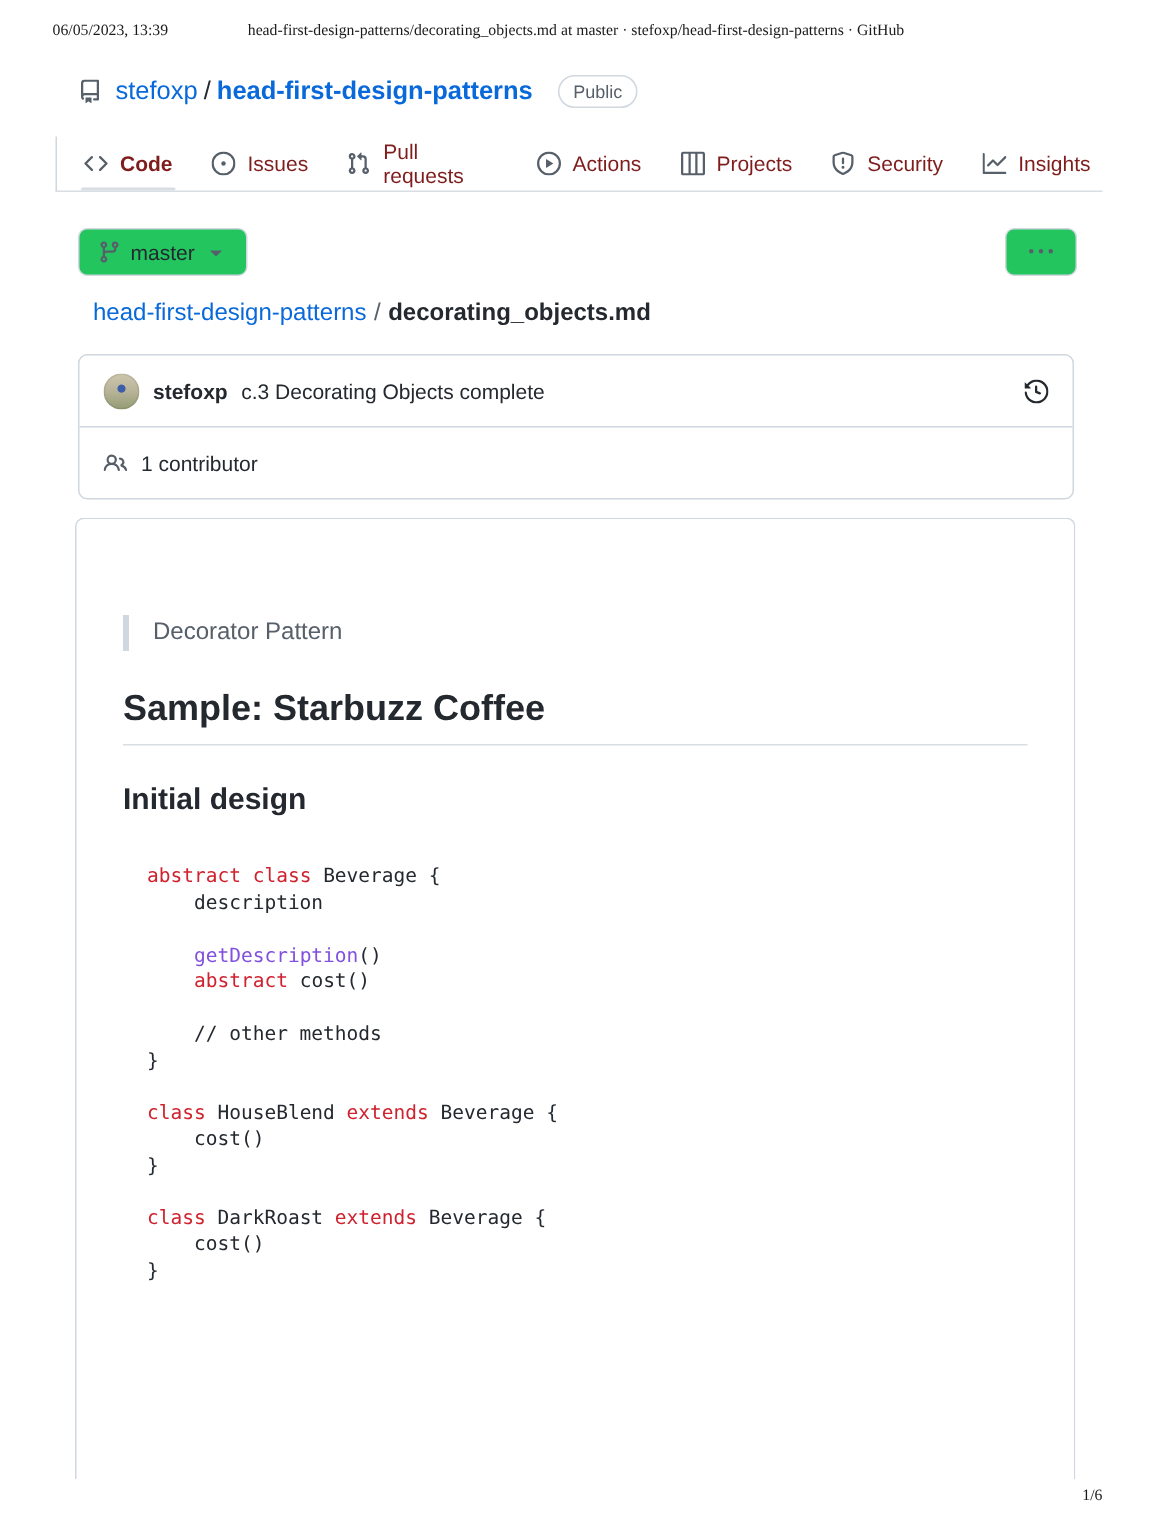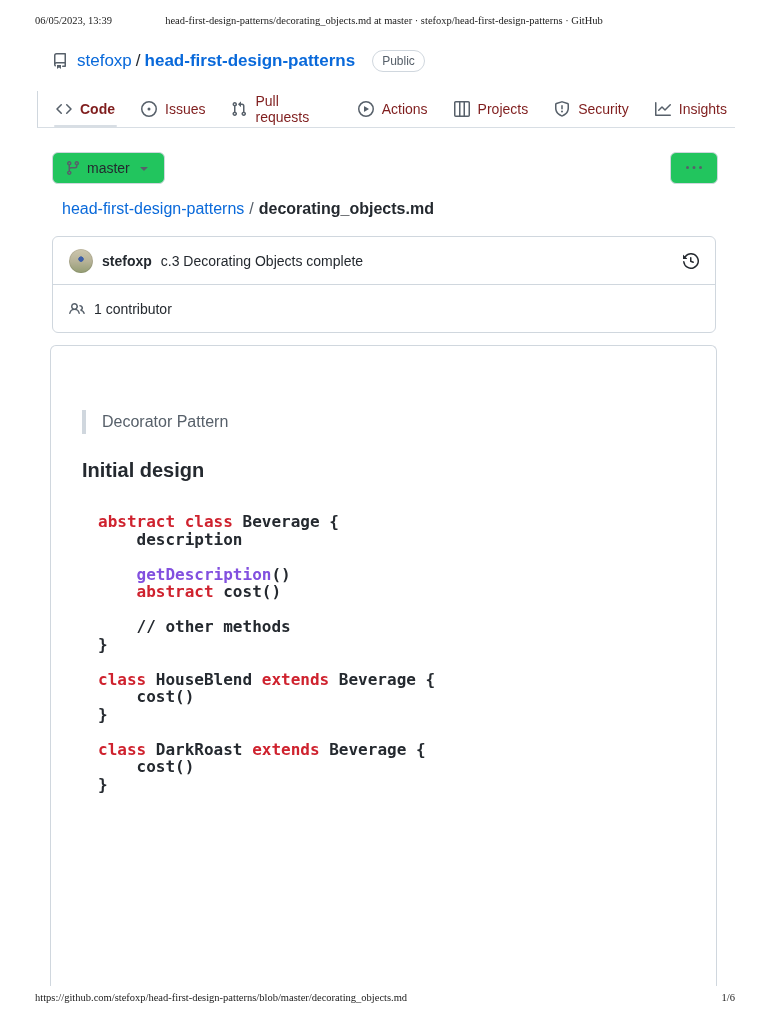--- a/index.html
+++ b/index.html
@@ -273,6 +273,7 @@
 
 <article class="md-card">
   <blockquote>Decorator Pattern</blockquote>
+  <h2>Sample: Starbuzz Coffee</h2>
   <h3>Initial design</h3>
   <pre><code><span class="tok-kw">abstract</span><span> </span><span class="tok-kw">class</span><span> Beverage {</span>
 <span>    description</span>

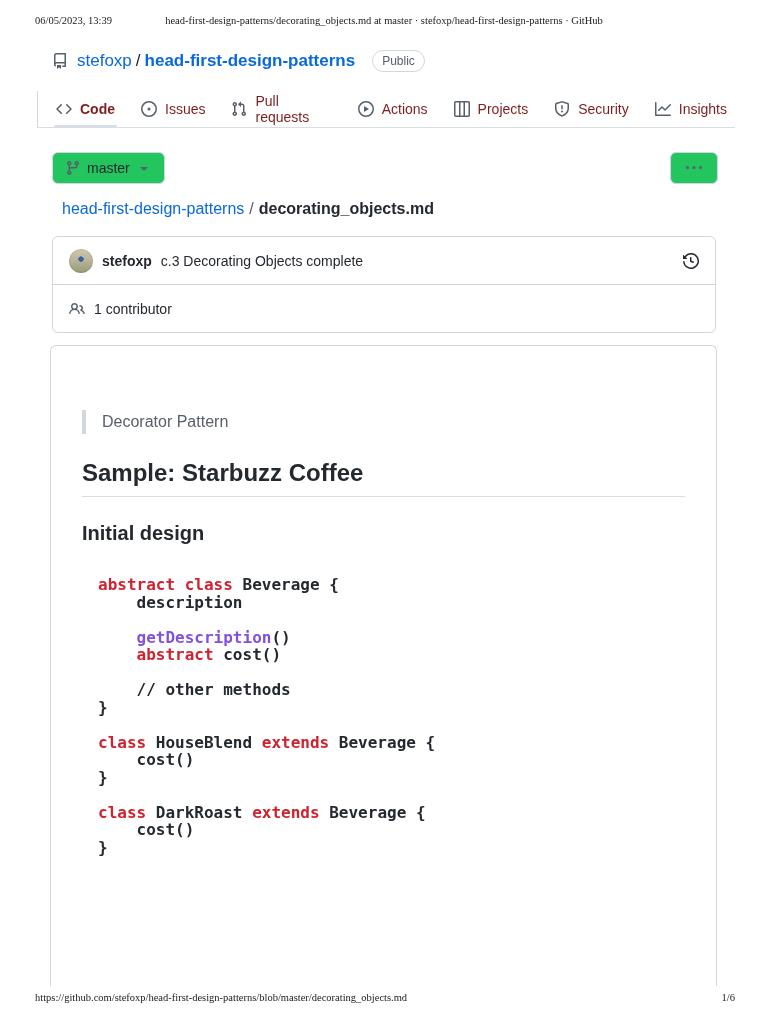--- a/index.html
+++ b/index.html
@@ -111,7 +111,7 @@
   .md-card pre {
     margin:0; padding:14px 16px;
     font-family:"DejaVu Sans Mono","Liberation Mono",monospace;
-    font-size:16px; line-height:17.5px;font-weight:bold;
+    font-size:13px; line-height:17.5px;
   }
   .md-card pre code { white-space:pre; font-family:inherit; color:#24292f; }
   .tok-kw { color:#cf222e; }

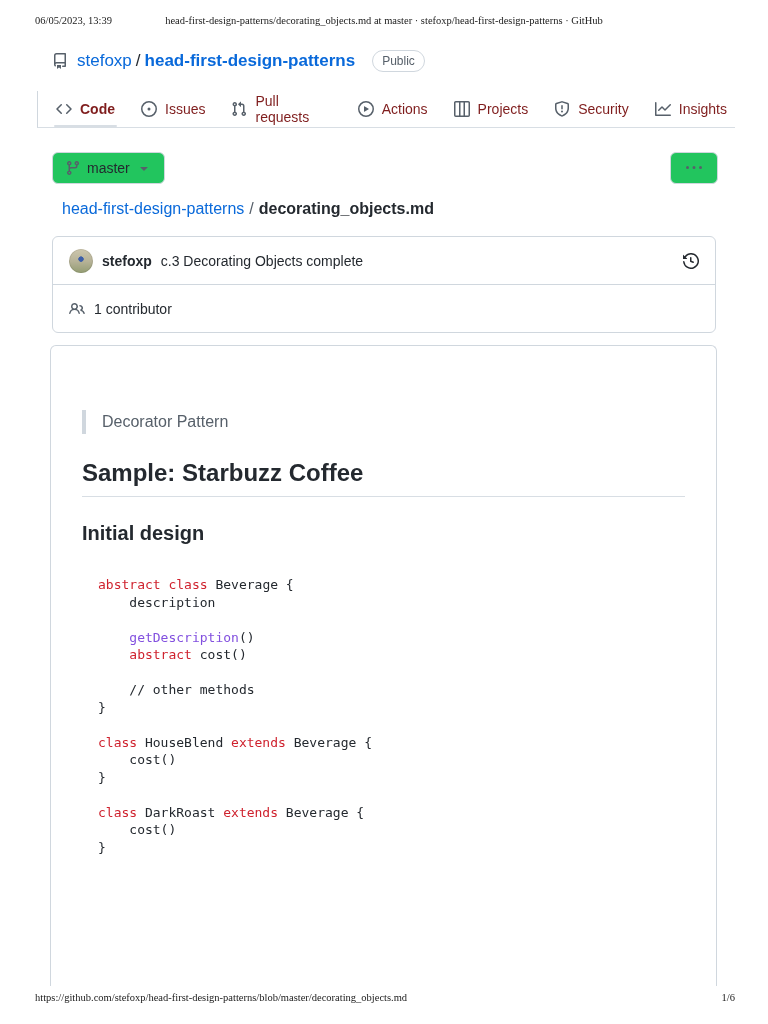--- a/index.html
+++ b/index.html
@@ -295,7 +295,6 @@
 </article>
 
 <div class="print-footer serif">
-  <span class="url">https://github.com/stefoxp/head-first-design-patterns/blob/master/decorating_objects.md</span>
   <span class="page">1/6</span>
 </div>
 

